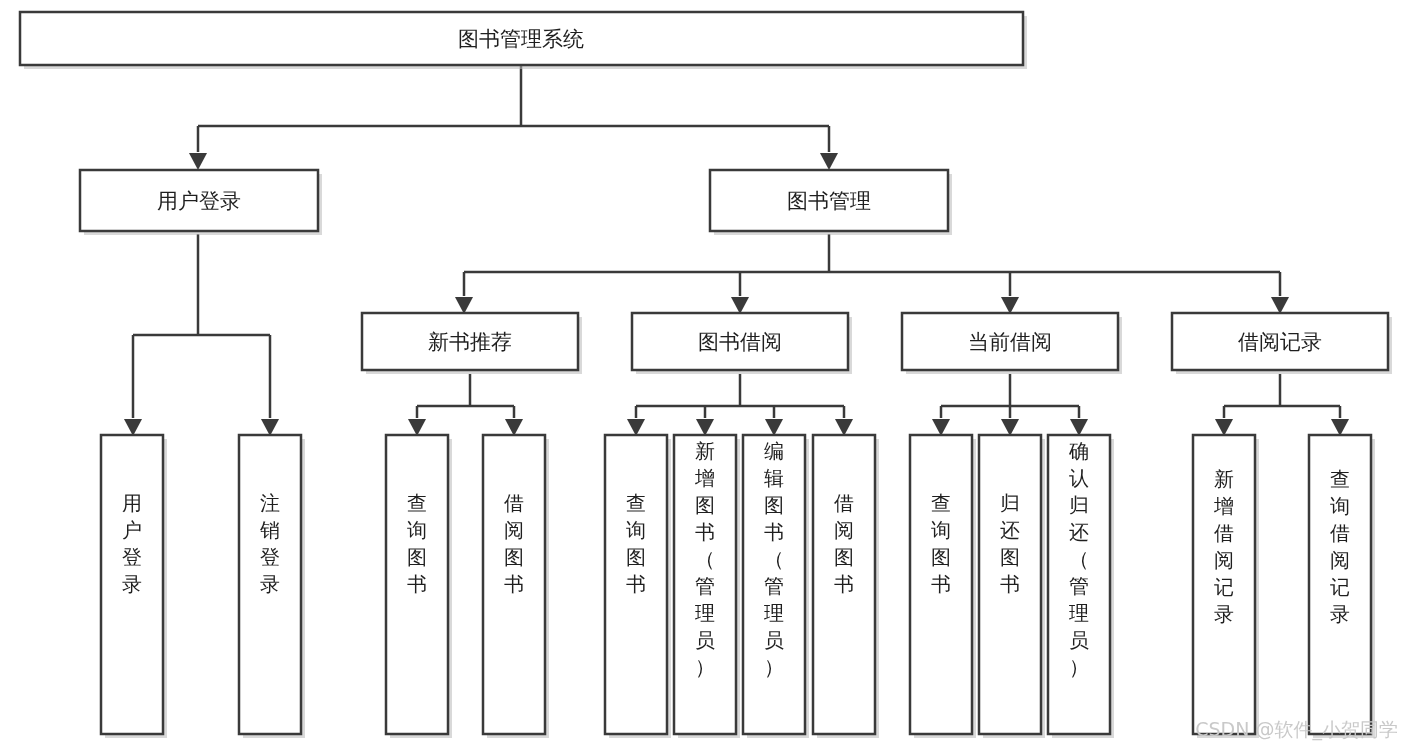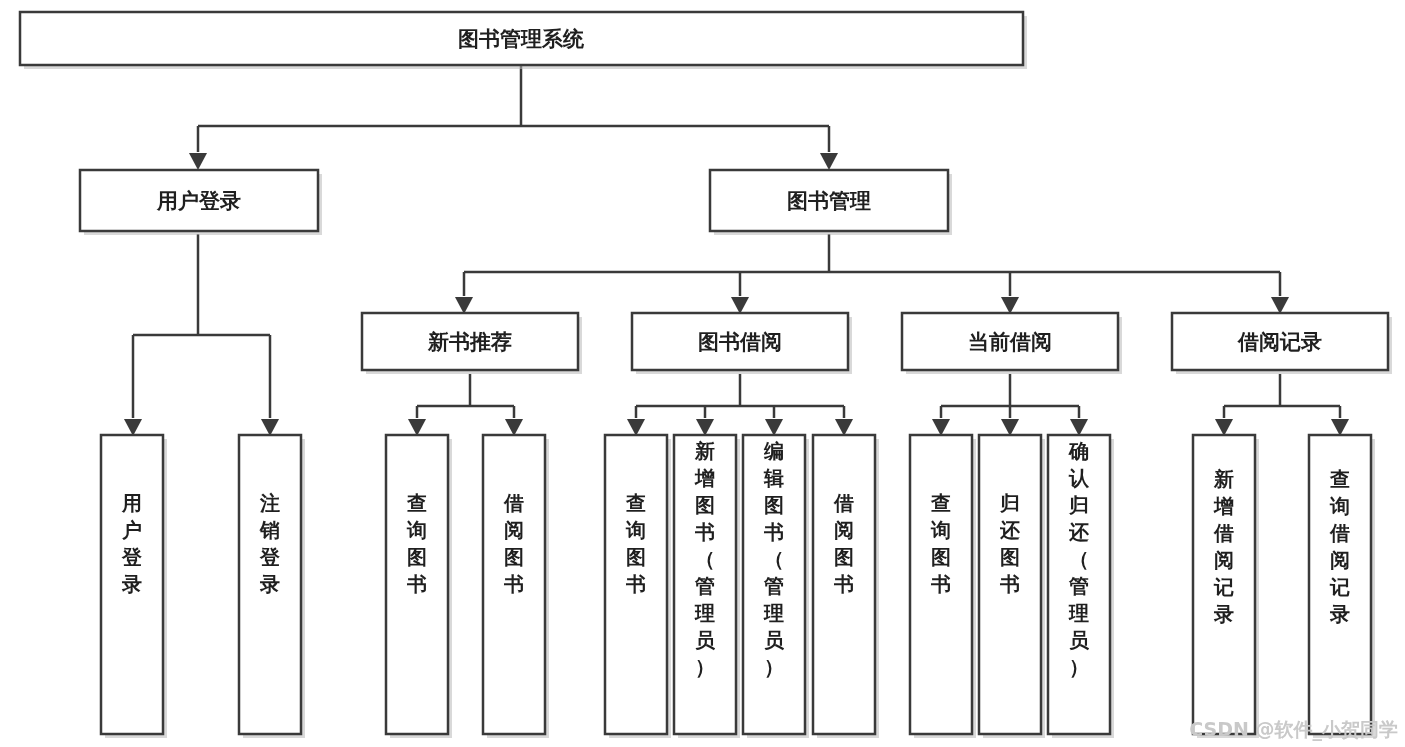--- a/index.html
+++ b/index.html
@@ -21,7 +21,6 @@
     top: 0;
     width: 1405px;
     height: 561px;
-    font-weight: bold;
   }
   svg.diagram {
     display: block;

